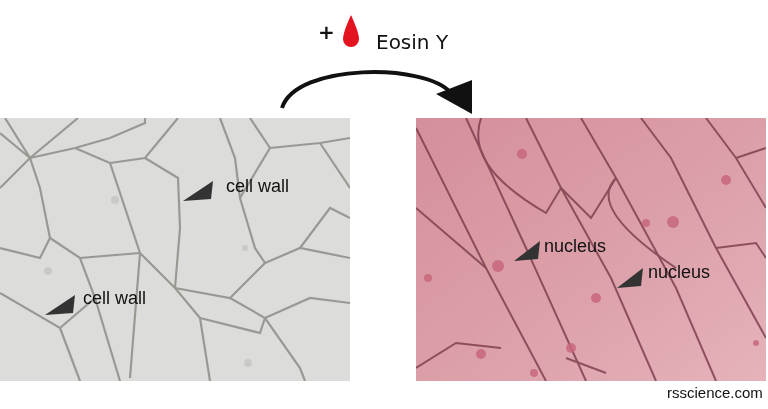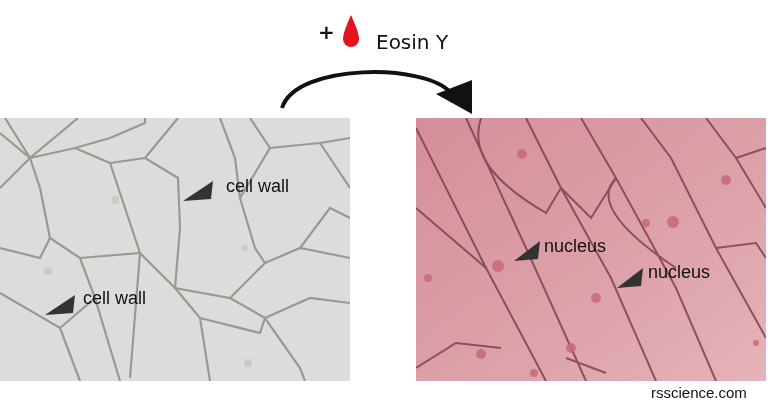--- a/index.html
+++ b/index.html
@@ -11,7 +11,7 @@
   .arrowhead { position:absolute; }
   .title { position:absolute; font-family:"DejaVu Sans", sans-serif; font-size:20px; color:#111; }
   .plus { position:absolute; font-family:"DejaVu Sans", sans-serif; font-weight:bold; font-size:20px; color:#111; }
-  .credit { position:absolute; font-family:"Liberation Sans", sans-serif; font-size:15px; color:#111; }
+  .credit { position:absolute; font-family:"Liberation Sans", sans-serif; font-size:15px; color:#111;margin-left:16px; }
 </style>
 </head>
 <body>

